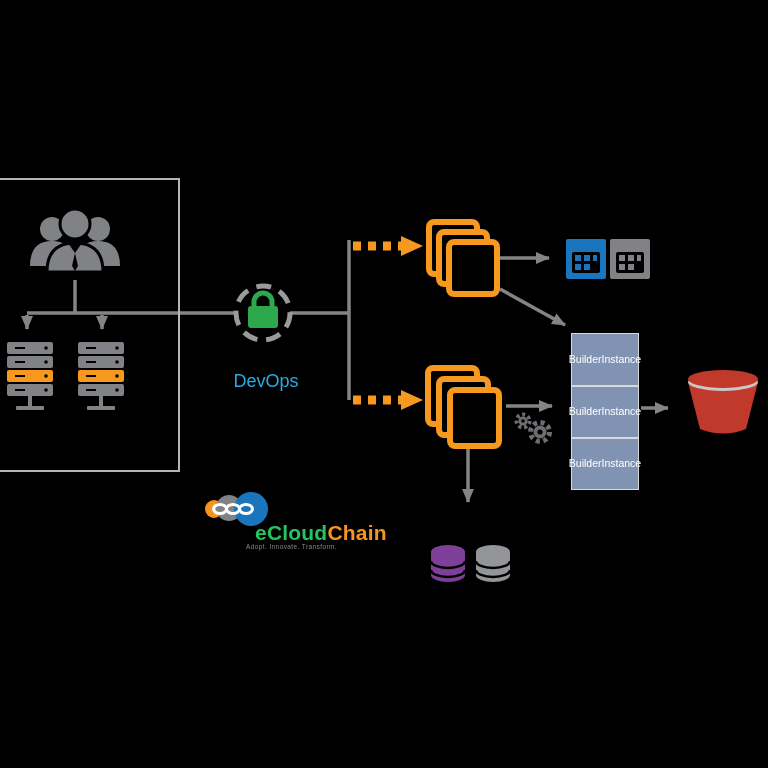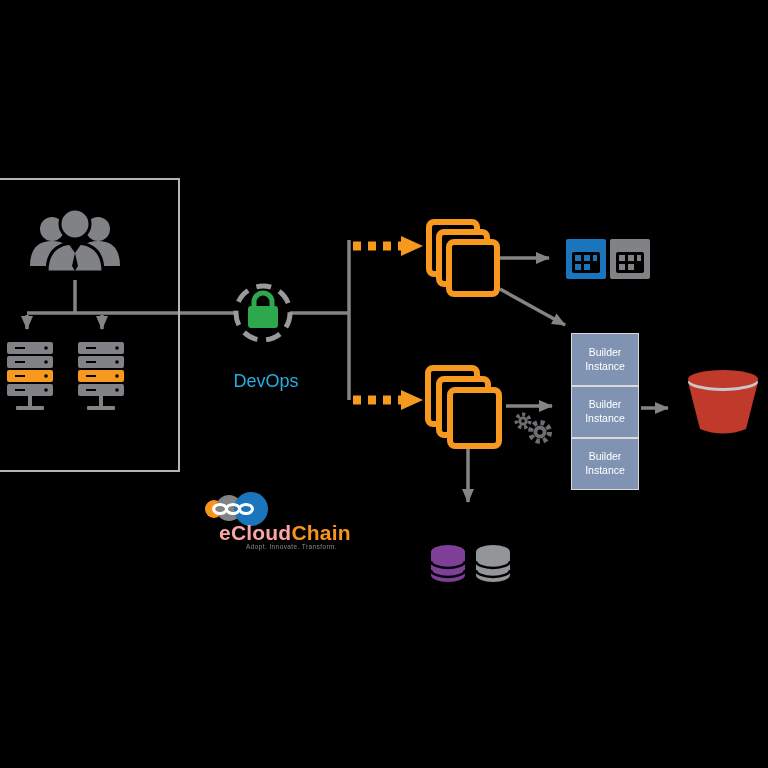--- a/index.html
+++ b/index.html
@@ -13,7 +13,7 @@
                 font-weight:normal;font-size:18px;line-height:1.18;}
   
   .builder-box{left:572px;width:66px;height:50px;background:#8093B2;outline:1px solid rgba(255,255,255,.85);
-               color:#fff;font-size:10.5px;line-height:1.3;display:flex;flex-direction:column;
+               color:#fff;font-size:10.5px;line-height:1.3;display:flex;flex-direction:row;
                align-items:center;justify-content:center;text-align:center;}
   #builder-1{top:334px;height:51px;}
   #builder-2{top:387px;}

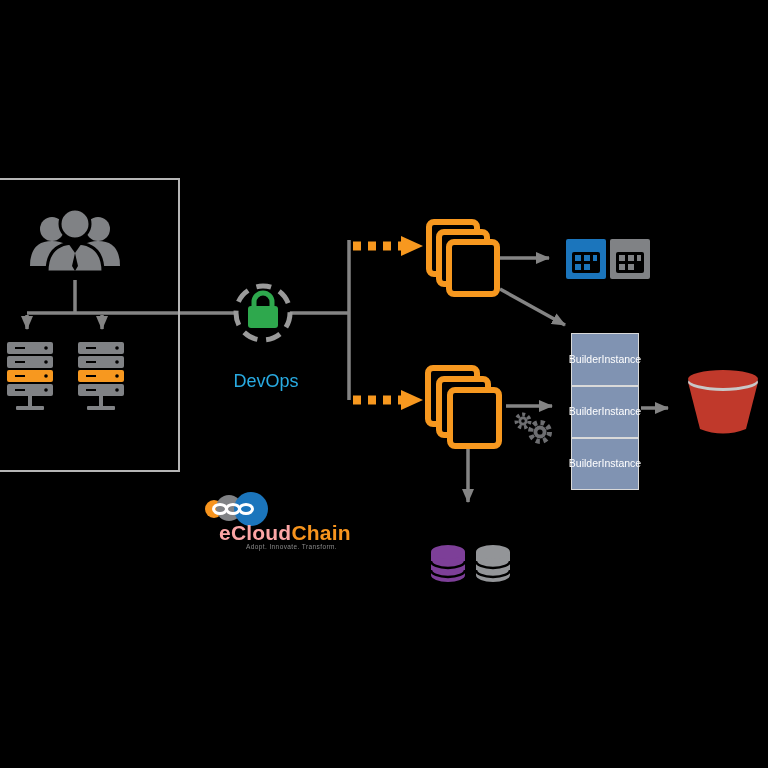--- a/index.html
+++ b/index.html
@@ -20,7 +20,7 @@
   #builder-3{top:439px;}
   
   #logo-text{left:219px;top:521px;font-size:21px;font-weight:bold;letter-spacing:.2px;}
-  #logo-text .gray{color:#fca5a5;}
+  #logo-text .gray{color:#22c55e;margin-left:36px;}
   #logo-text .orange{color:#F7941D;}
   #logo-tagline{left:246px;top:543px;font-size:6.5px;color:#8a8a8a;letter-spacing:.4px;white-space:nowrap;}
 </style>

